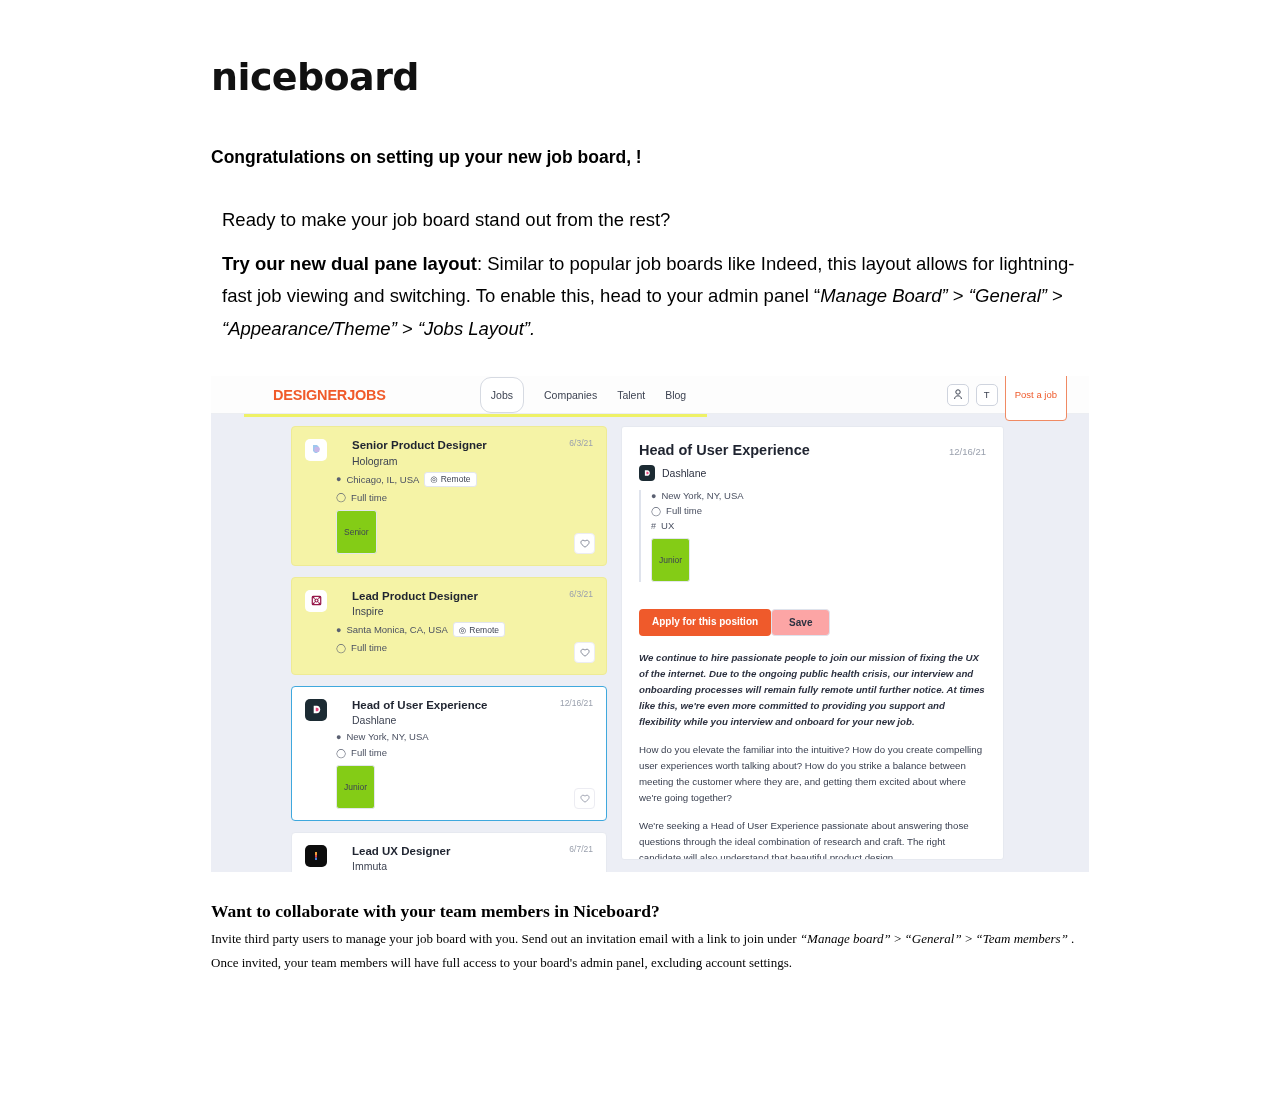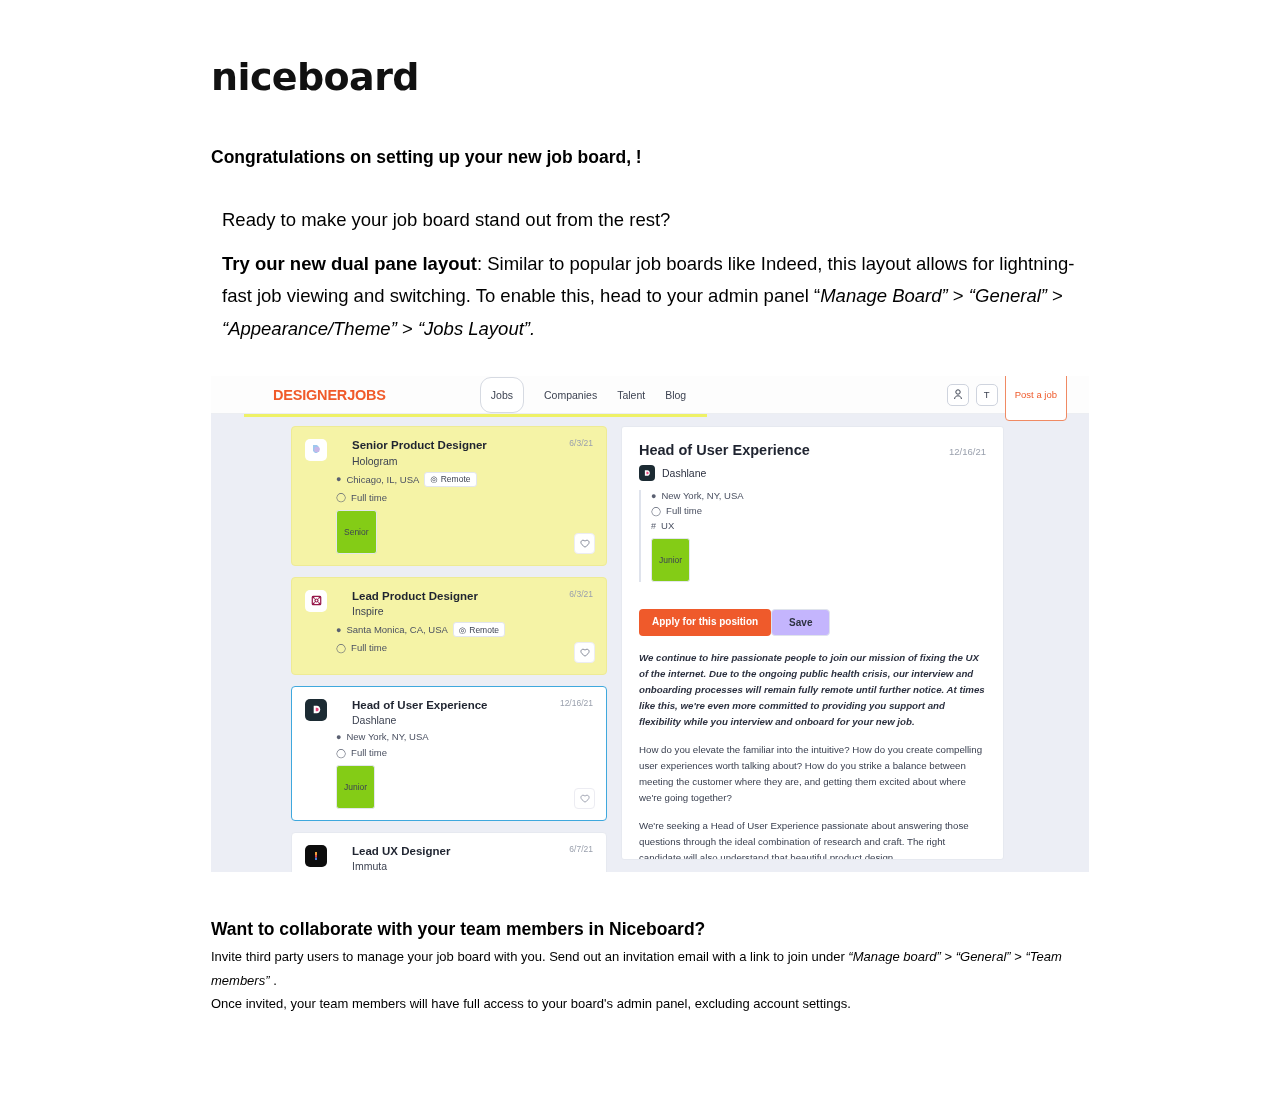--- a/index.html
+++ b/index.html
@@ -312,7 +312,7 @@
     border: none;
   }
   .btn-save {
-    background: #c4b5fd;
+    background: #fca5a5;
     color: #2c3140;
     font-size: 10px;
     font-weight: bold;

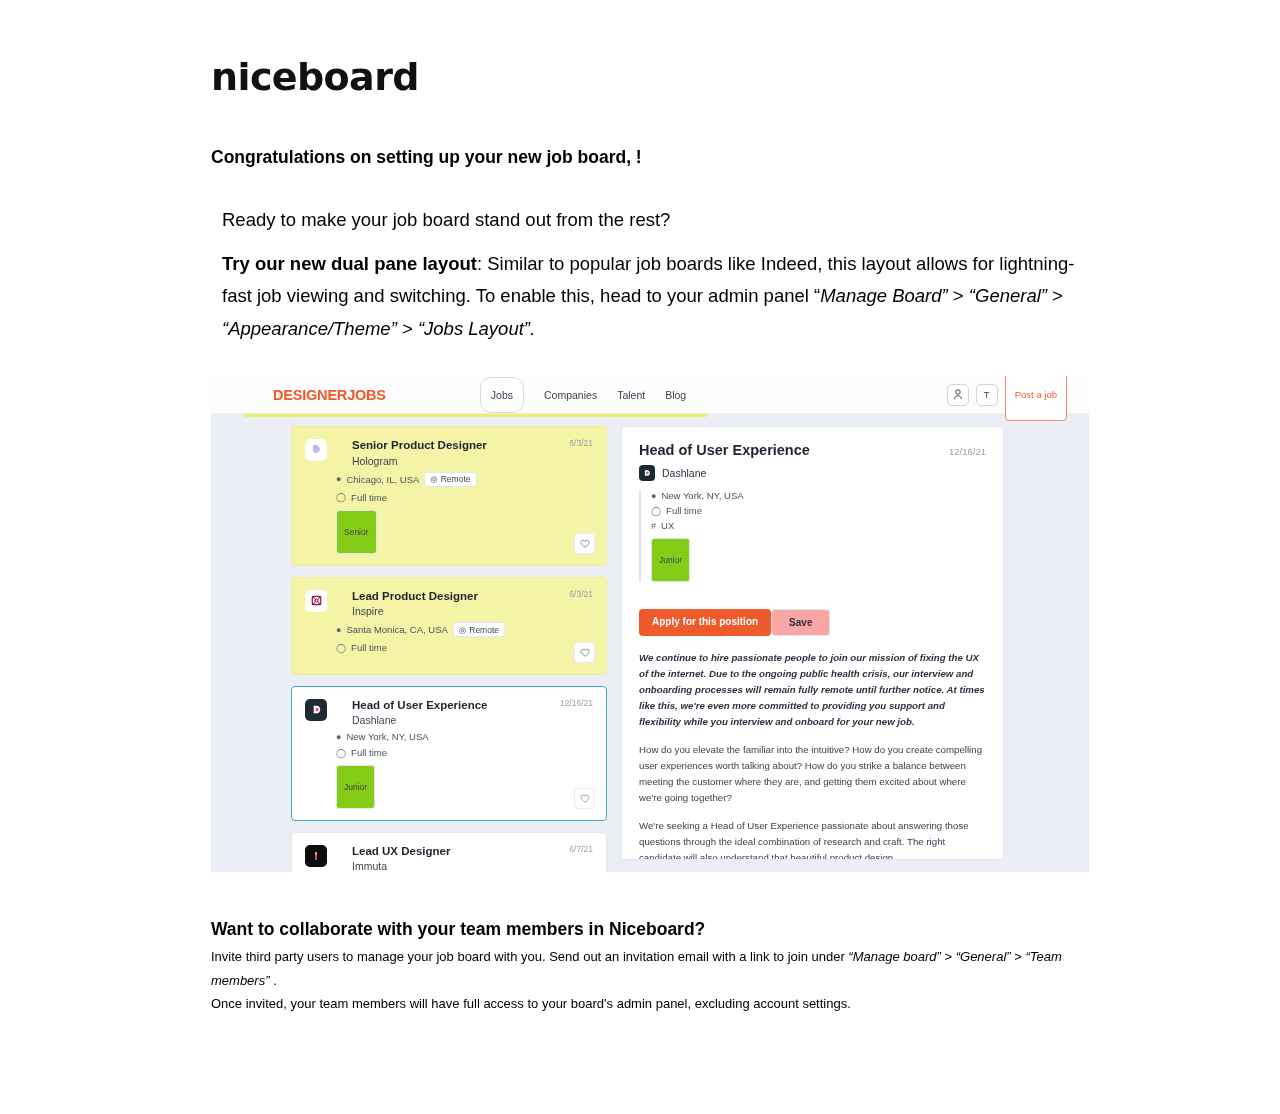--- a/index.html
+++ b/index.html
@@ -53,7 +53,7 @@
   .bold { font-weight: bold; }
   .ital { font-style: italic; }
 
-  .section2 { margin-top: 42px; }
+  .section2 { margin-top: 24px; font-family: Liberation Serif, serif; }
   .section2 h3 {
     margin: 0 0 0 0;
     font-size: 17.5px;

